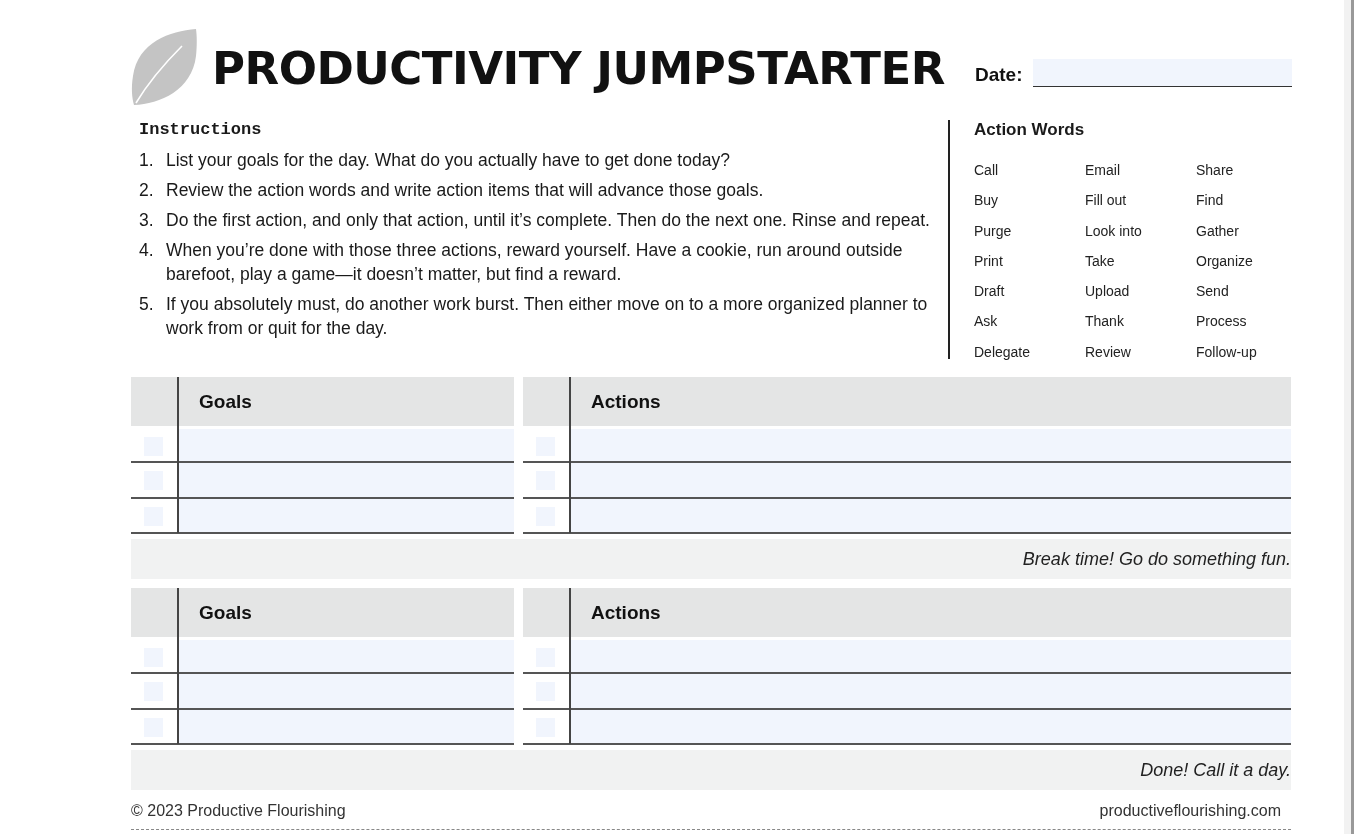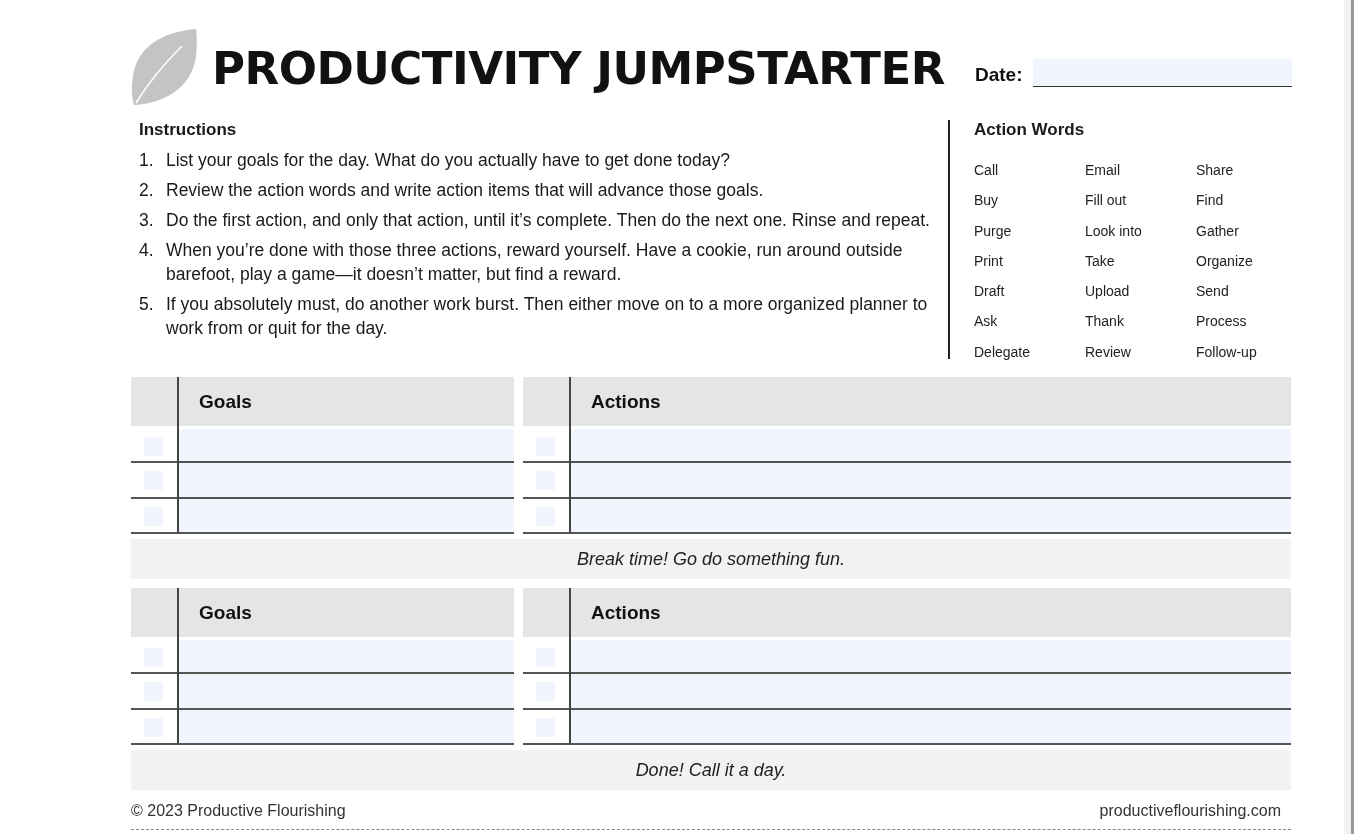--- a/index.html
+++ b/index.html
@@ -16,7 +16,7 @@
   .date-field { position: absolute; left: 1007px; top: 59px; width: 259px; height: 28px; background: #f1f5fd; border-bottom: 1.5px solid #333; }
 
   
-  .instr-title { position: absolute; left: 113px; top: 120px; font-weight: bold; font-size: 17px; }
+  .instr-title { position: absolute; left: 113px; top: 120px; font-weight: bold; font-size: 17px; font-family: Liberation Mono, monospace; }
   .instr-list { position: absolute; left: 113px; top: 148px; width: 800px; list-style: none; }
   .instr-list li { position: relative; padding-left: 27px; font-size: 17.5px; line-height: 24px; margin-bottom: 6px; }
   .instr-list li .num { position: absolute; left: 0; top: 0; }

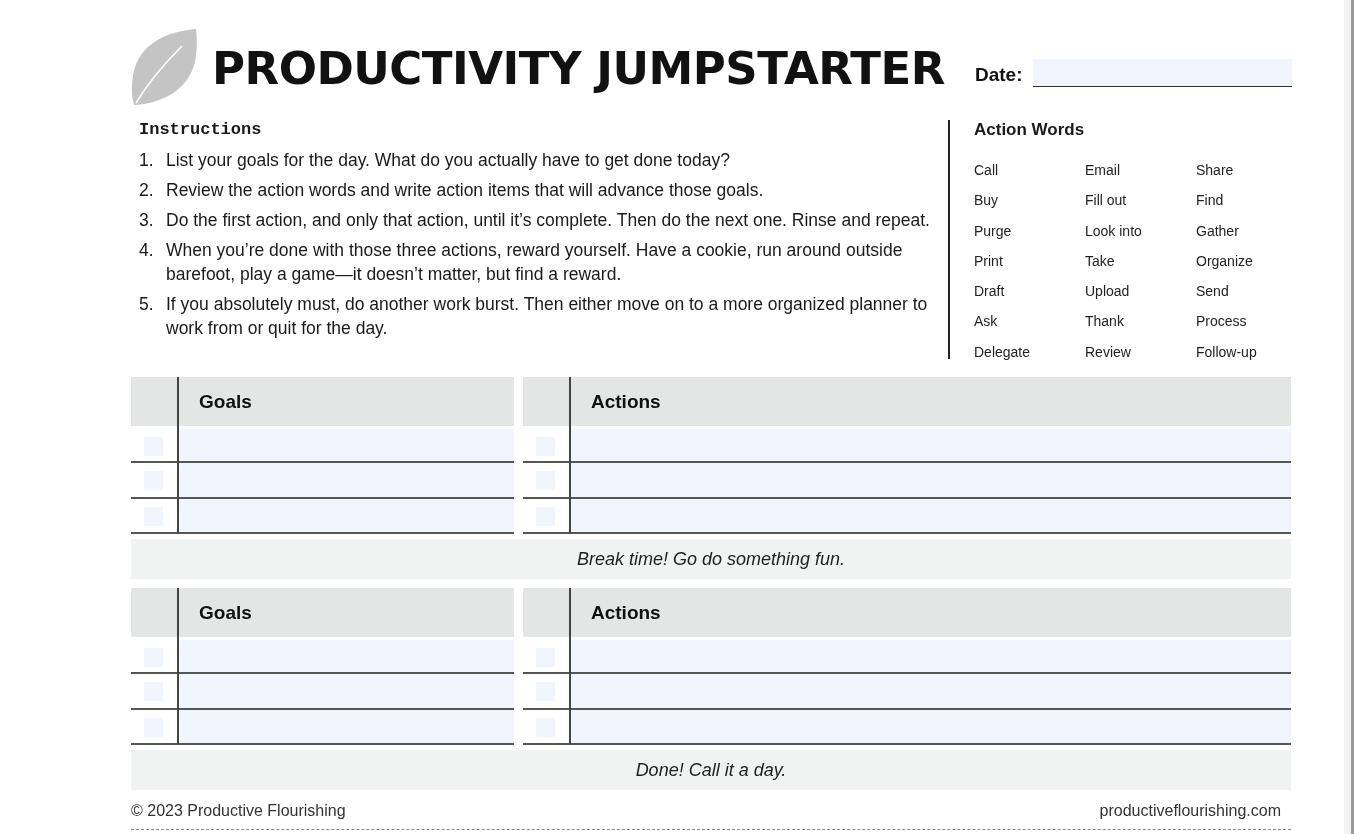--- a/index.html
+++ b/index.html
@@ -41,7 +41,7 @@
   .row .chk { position: absolute; left: 13px; top: 8px; width: 19px; height: 19px; background: #f1f5fd; }
   .vline { position: absolute; left: 46px; top: 0; width: 1.5px; height: 156px; background: #444; }
 
-  .banner { position: absolute; left: 105px; width: 1160px; height: 40px; background: #f1f2f2; text-align: center; font-style: italic; font-size: 18px; line-height: 40px; color: #222; }
+  .banner { position: absolute; left: 105px; width: 1160px; height: 40px; background: #f1f2f2; text-align: right; font-style: italic; font-size: 18px; line-height: 40px; color: #222; }
 
   .footer-left { position: absolute; left: 105px; top: 802px; font-size: 16px; color: #333; }
   .footer-right { position: absolute; right: 89px; top: 802px; font-size: 16px; color: #333; }

